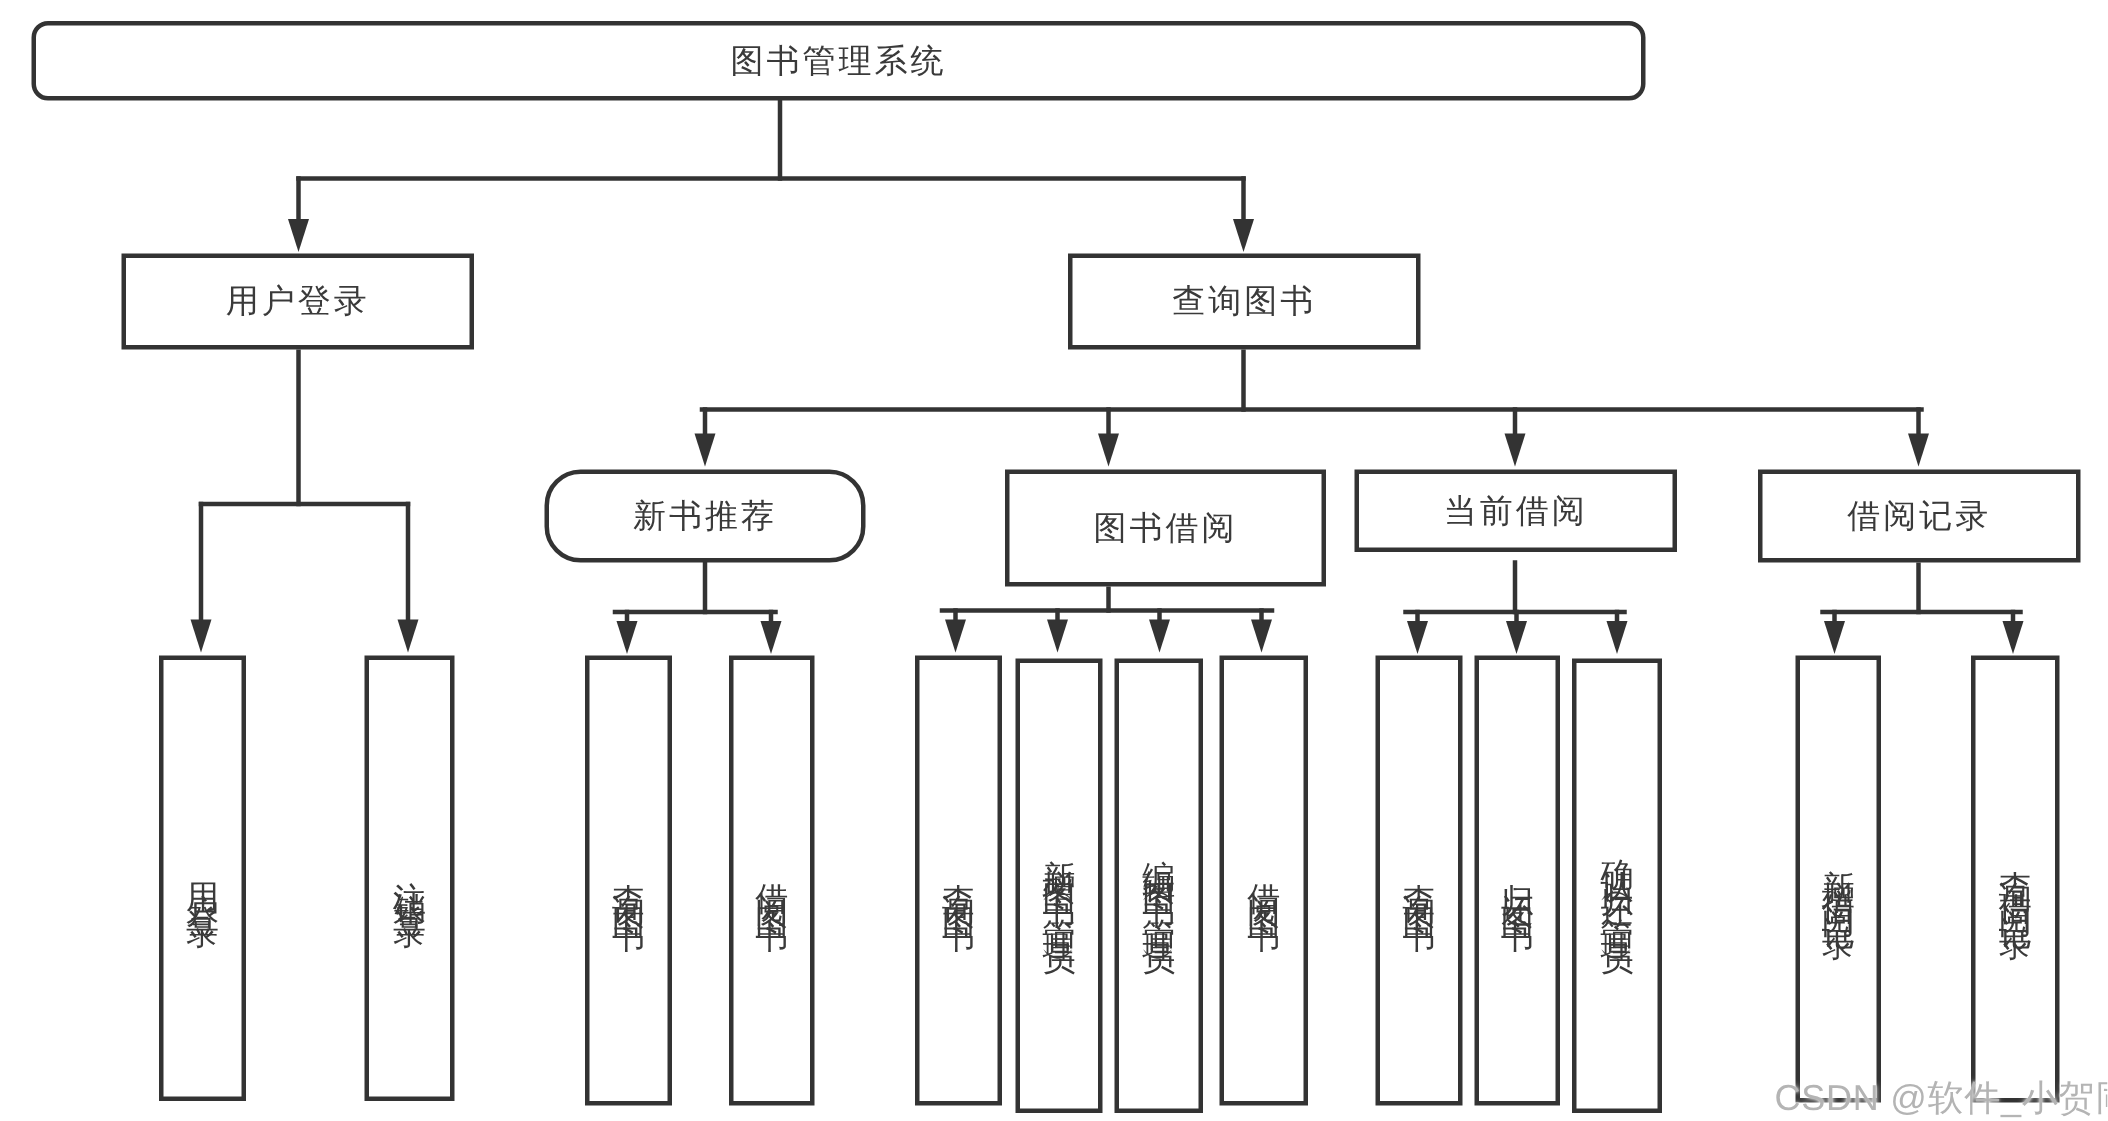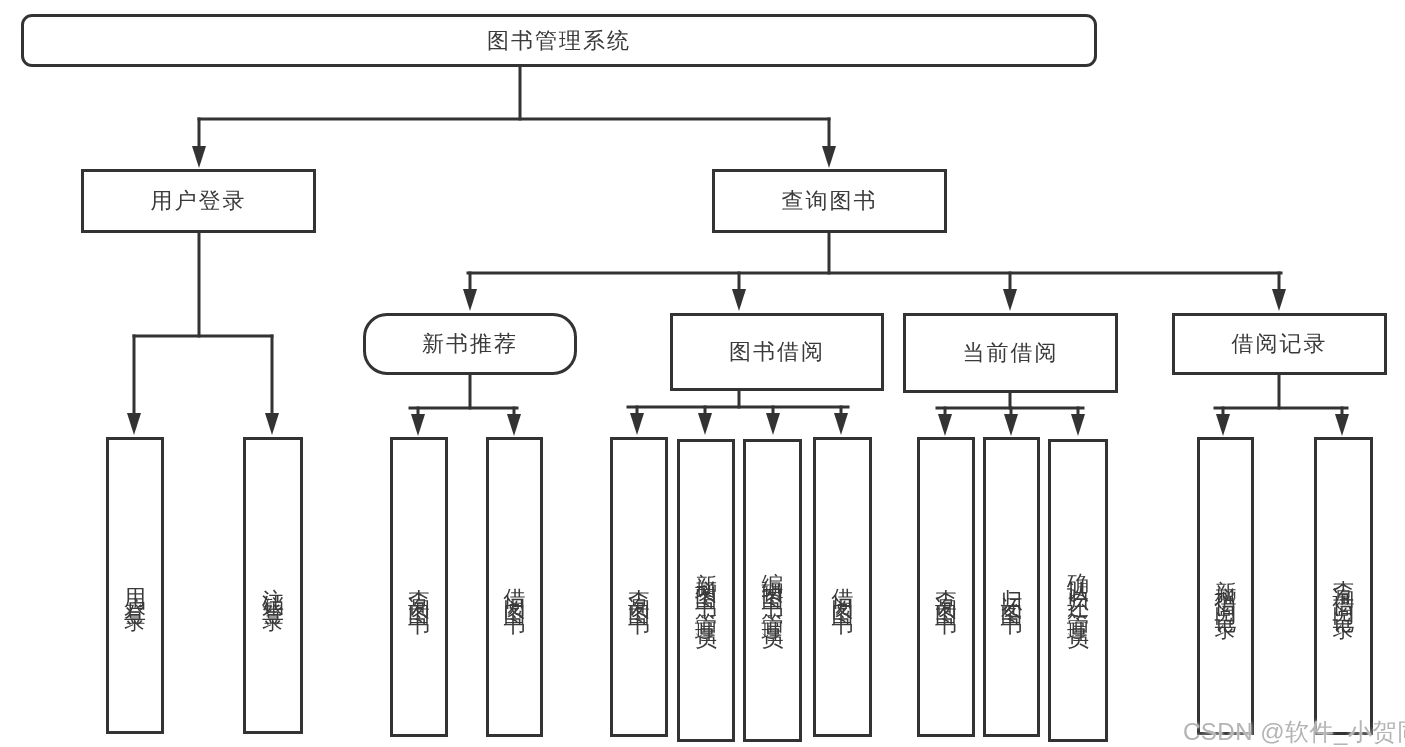--- a/index.html
+++ b/index.html
@@ -141,7 +141,7 @@
 
   <div class="node" style="left:363px; top:313px; width:214px; height:62px;border-radius:24px;">新书推荐</div>
   <div class="node" style="left:632px; top:313px; width:214px; height:78px;margin-left:38px;">图书借阅</div>
-  <div class="node" style="left:903px; top:313px; width:215px; height:80px;">当前借阅</div>
+  <div class="node" style="left:903px; top:313px; width:215px; height:55px;">当前借阅</div>
   <div class="node" style="left:1172px; top:313px; width:215px; height:62px;">借阅记录</div>
 
   <div class="leaf" style="left:106px; top:437px; width:58px; height:297px;">用户登录</div>

